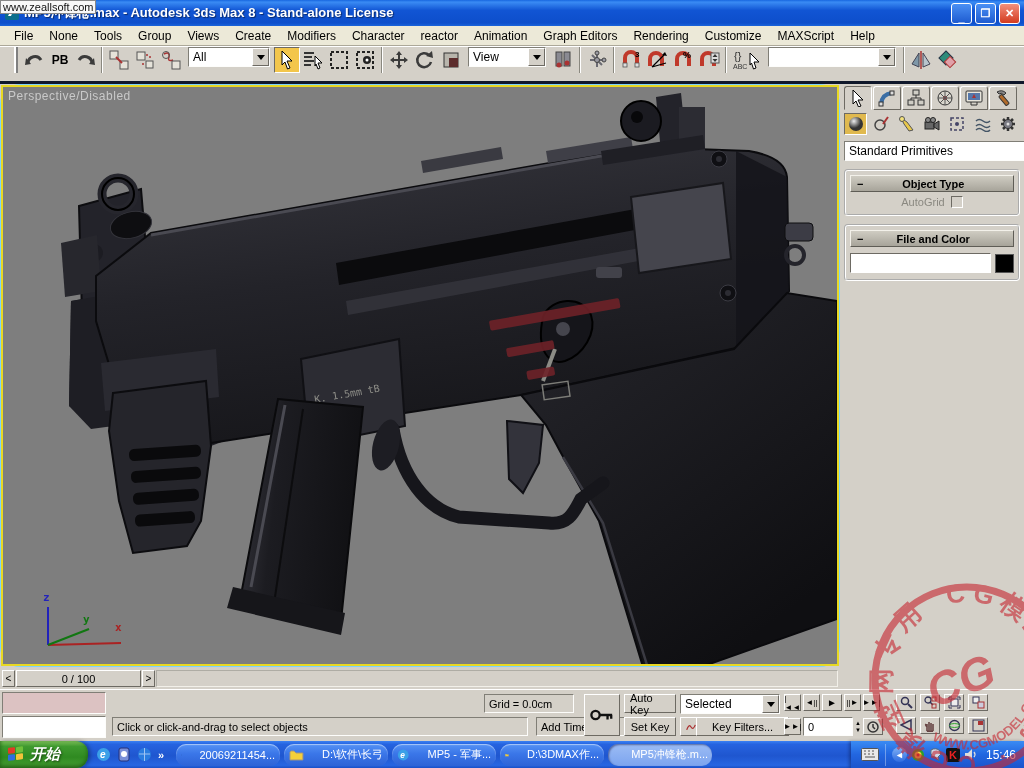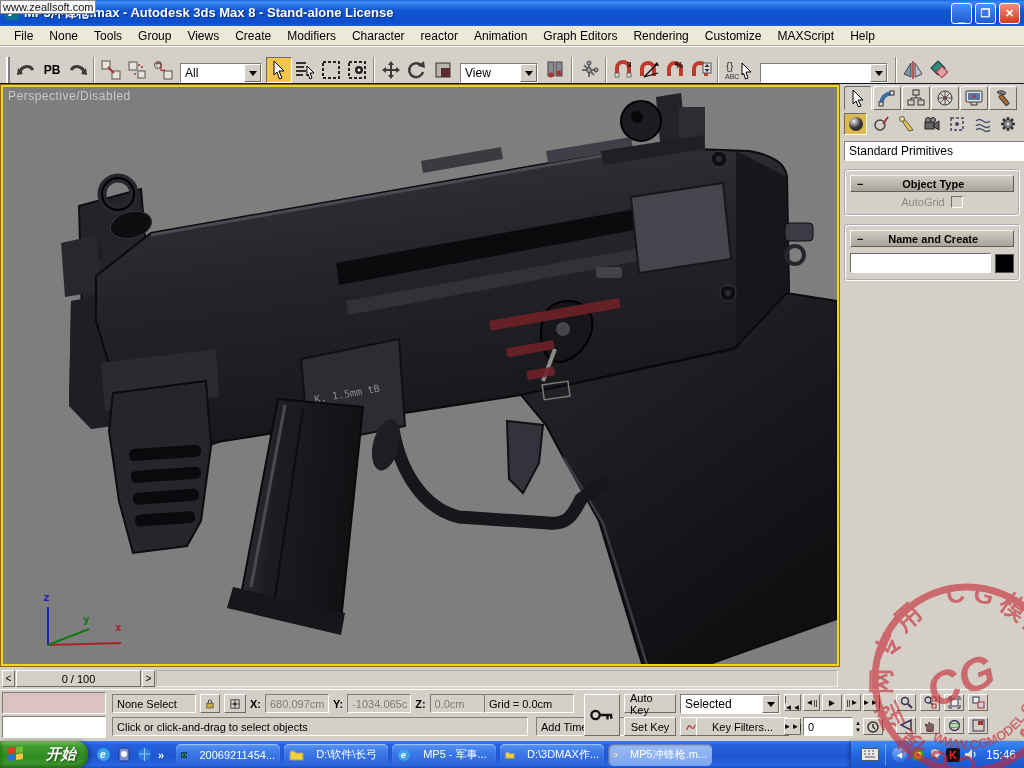--- a/index.html
+++ b/index.html
@@ -20,7 +20,7 @@
   .menu-item { padding:2px 8px; font-size:12px; cursor:default; }
   
   #toolbar { position:absolute; top:46px; left:0; width:1024px; height:38px; background:#d4d0c8;
-    border-top:1px solid #fff; border-bottom:1px solid #0f172a; display:flex; align-items:flex-end; padding:0 2px; }
+    border-top:1px solid #fff; border-bottom:3px solid #0f172a; display:flex; align-items:flex-start; padding:0 10px; }
   .grip { width:3px; height:26px; border-left:2px solid #fff; border-right:2px solid #808080; margin:0 4px; }
   .sep { width:0; height:26px; border-left:1px solid #8a887f; border-right:1px solid #ffffff; margin:0 3px; }
   .ib { width:26px; height:26px; display:flex; align-items:center; justify-content:center; background:#d4d0c8; }

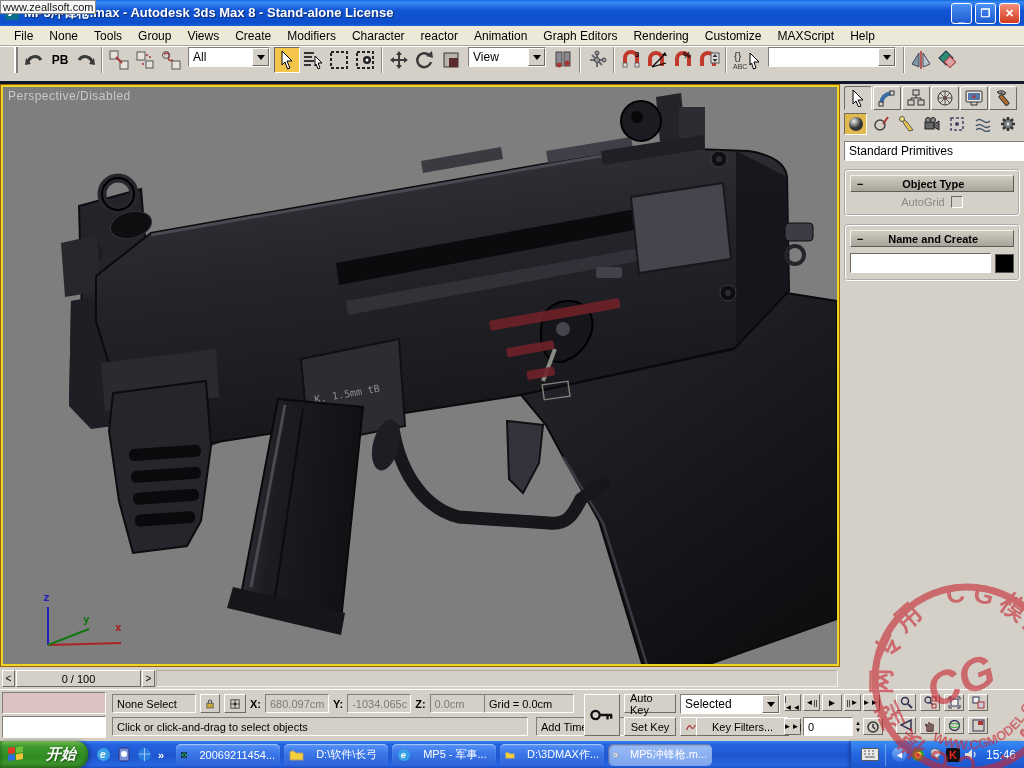--- a/index.html
+++ b/index.html
@@ -32,7 +32,7 @@
     background:#d4d0c8; display:flex; align-items:center; justify-content:center; }
   .tri-d { width:0; height:0; border-left:4px solid transparent; border-right:4px solid transparent; border-top:5px solid #000; }
   
-  #viewport-wrap { position:absolute; top:84px; left:0; width:840px; height:583px; background:#a16207; padding:1px; }
+  #viewport-wrap { position:absolute; top:84px; left:0; width:840px; height:583px; background:#7dd3fc; padding:1px;border-radius:20px; }
   #viewport { width:100%; height:100%; border:2px solid #e8d823; background:#7e7e7e; position:relative; overflow:hidden; }
   #vp-label { position:absolute; top:2px; left:5px; color:#c9c9c9; font-size:12px; letter-spacing:0.5px; }
   

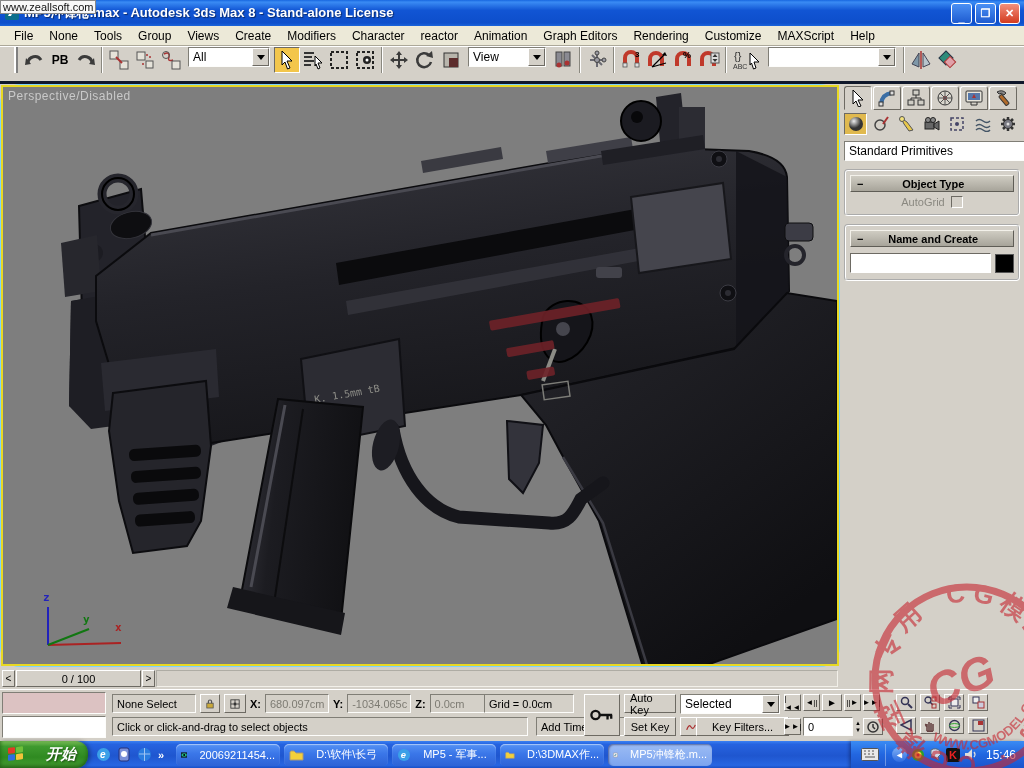--- a/index.html
+++ b/index.html
@@ -533,7 +533,7 @@
   <div class="rollout">
     <div class="roll-head">
       <span class="minus">−</span>
-      <span class="rtitle">Name and Create</span>
+      <span class="rtitle">File and Color</span>
     </div>
     <div class="namerow">
       <div class="namein"></div>

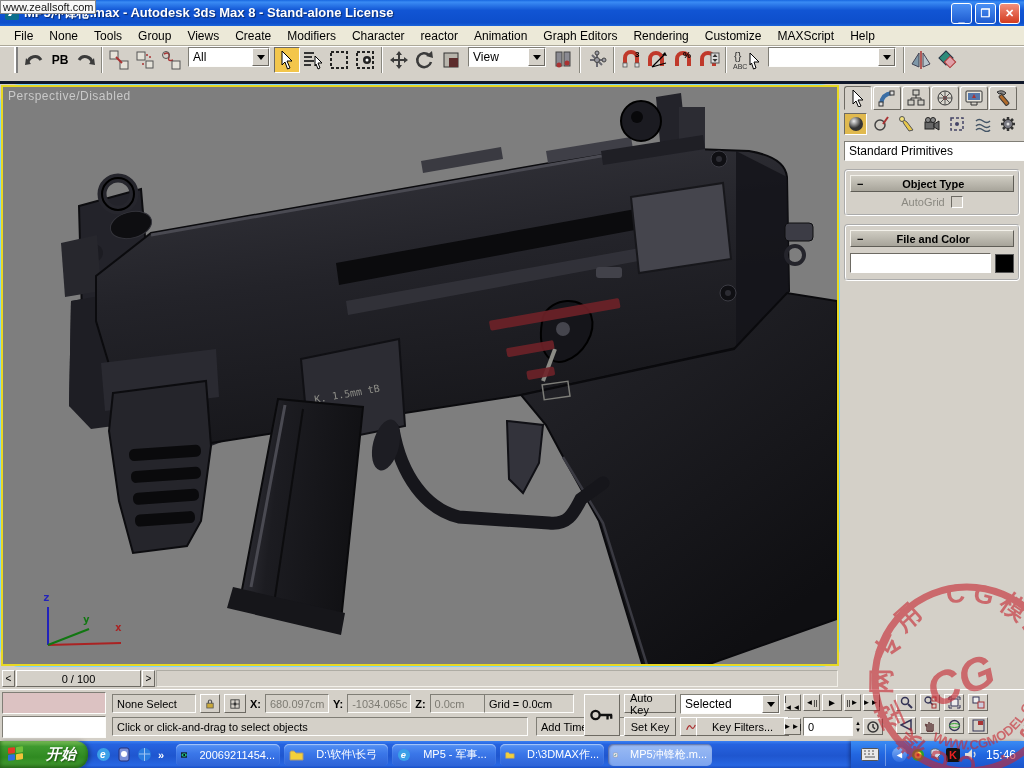--- a/index.html
+++ b/index.html
@@ -555,28 +555,6 @@
     <div class="white"></div>
   </div>
 
-  <div class="srow" style="left:112px; top:4px;">
-    <div class="sfield" style="width:84px">None Select</div>
-    <div class="sbtn" style="width:20px">
-      <svg width="10" height="12" viewBox="0 0 10 12">
-          <rect x="1" y="5" width="8" height="6" fill="#caa93a" stroke="#555"></rect>
-          <path d="M3 5 V3 a2 2 0 0 1 4 0 V5" fill="none" stroke="#555" stroke-width="1.5"></path>
-        </svg>
-    </div>
-    <div class="sbtn" style="width:22px">
-      <svg width="12" height="12" viewBox="0 0 12 12">
-          <rect x="1" y="1" width="10" height="10" fill="none" stroke="#333"></rect>
-          <circle cx="6" cy="6" r="2" fill="#333"></circle>
-          <path d="M6 1 V4 M6 8 V11 M1 6 H4 M8 6 H11" stroke="#333"></path>
-        </svg>
-    </div>
-    <b>X:</b>
-    <div class="sfield dim" style="width:64px">680.097cm</div>
-    <b>Y:</b>
-    <div class="sfield dim" style="width:64px">-1034.065c</div>
-    <b>Z:</b>
-    <div class="sfield dim" style="width:56px">0.0cm</div>
-  </div>
   <div class="srow" style="left:484px; top:4px;">
     <div class="sfield" style="width:90px">Grid = 0.0cm</div>
   </div>

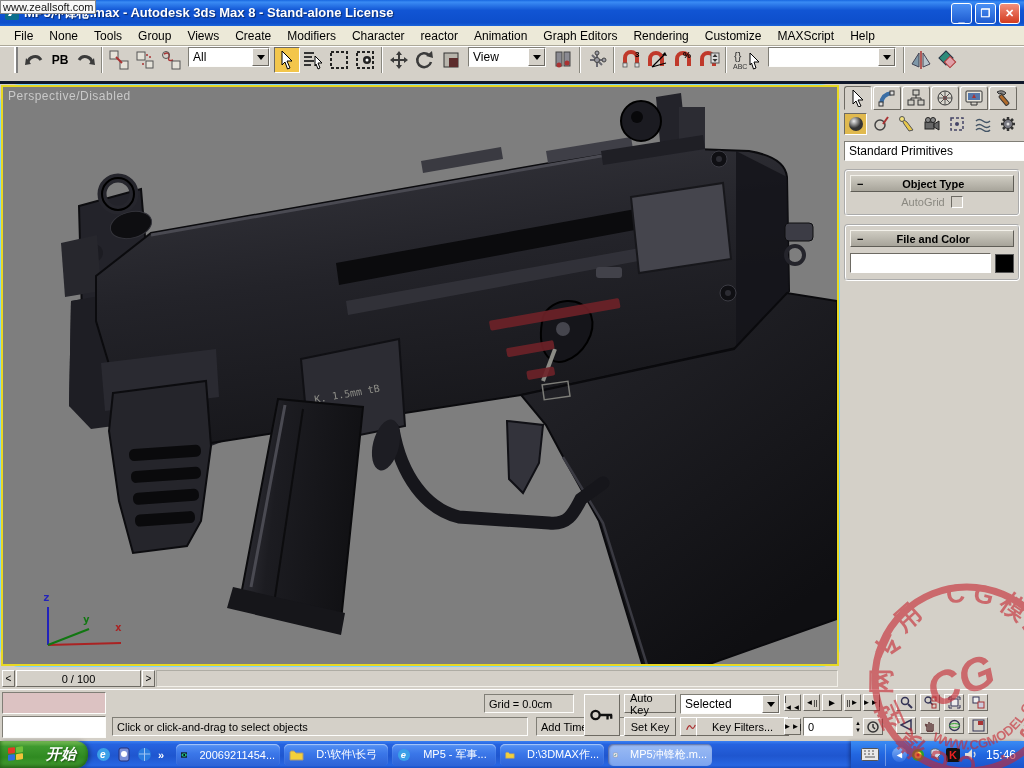--- a/index.html
+++ b/index.html
@@ -83,7 +83,7 @@
   #startbtn { width:88px; height:27px; border-radius:0 12px 12px 0;
     background:linear-gradient(180deg,#7ebf5a 0%,#3f9a2f 20%,#2f8a21 60%,#4aa336 100%);
     box-shadow:inset 0 -2px 4px #1d5c12, 2px 0 4px rgba(0,0,0,.35);
-    display:flex; align-items:center; gap:22px; padding-left:8px; color:#fff; font-weight:bold; font-style:italic; font-size:15px;
+    display:flex; align-items:center; gap:6px; padding-left:8px; color:#fff; font-weight:bold; font-style:italic; font-size:15px;
     text-shadow:1px 1px 2px #1d4a12; }
   .flag { width:16px; height:15px; display:grid; grid-template-columns:7px 7px; grid-template-rows:6px 6px; gap:1px; transform:skewY(-6deg); }
   .flag i { border-radius:1px; }

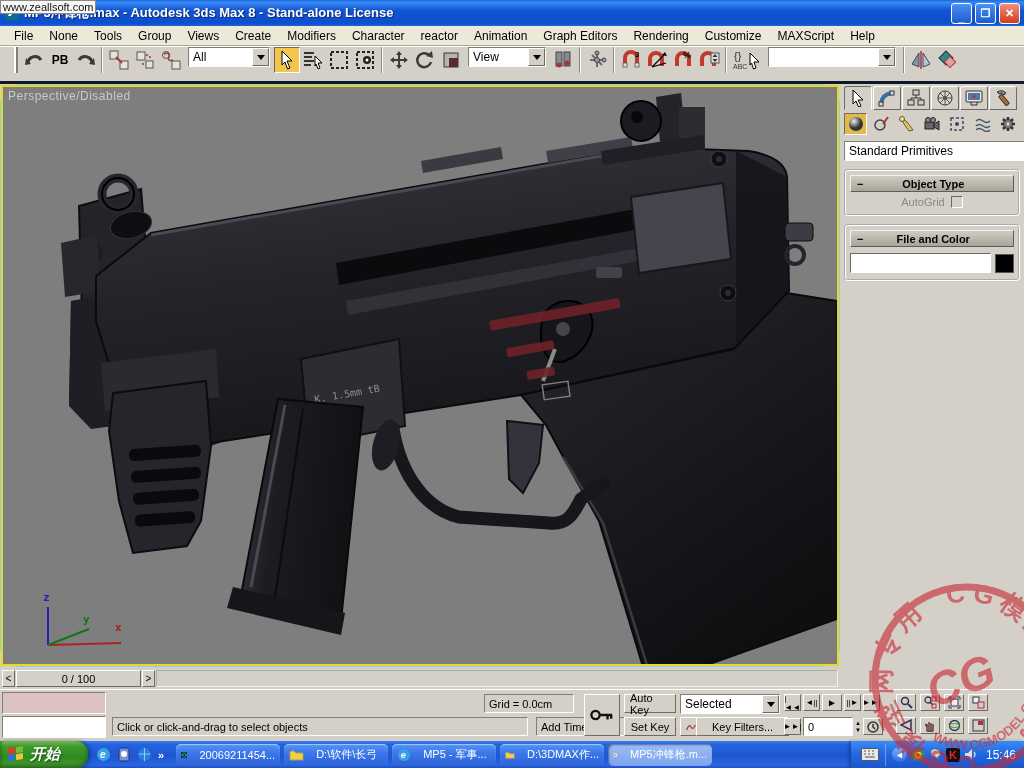--- a/index.html
+++ b/index.html
@@ -89,9 +89,9 @@
   .flag i { border-radius:1px; }
   #quick { display:flex; align-items:center; gap:6px; padding:0 8px; color:#fff; }
   .tray-sep { width:1px; height:22px; background:rgba(255,255,255,.35); margin:0 2px; }
-  .taskbtn { width:104px; height:22px; margin-left:4px; border-radius:5px;
+  .taskbtn { width:104px; height:22px; margin-left:4px; border-radius:10px;
     background:linear-gradient(180deg,#5592f5,#3a76e8 45%,#2e63d6); box-shadow:inset 0 1px 1px rgba(255,255,255,.5);
-    display:flex; align-items:center; gap:12px; padding:8px 5px; color:#fff; font-size:11px; overflow:hidden; white-space:nowrap; }
+    display:flex; align-items:center; gap:18px; padding:8px 5px; color:#fff; font-size:11px; overflow:hidden; white-space:nowrap; }
   .taskbtn.active { background:linear-gradient(180deg,#9cbcf4,#7ca4ef); box-shadow:inset 1px 1px 2px rgba(0,0,50,.45); color:#fff; }
   #tray { margin-left:auto; height:27px; display:flex; align-items:center; gap:4px; padding:0 8px 0 10px;
     background:linear-gradient(180deg,#3a8bf4,#2266e0 50%,#1c55cc); box-shadow:-2px 0 3px rgba(0,0,30,.3); color:#fff; }

